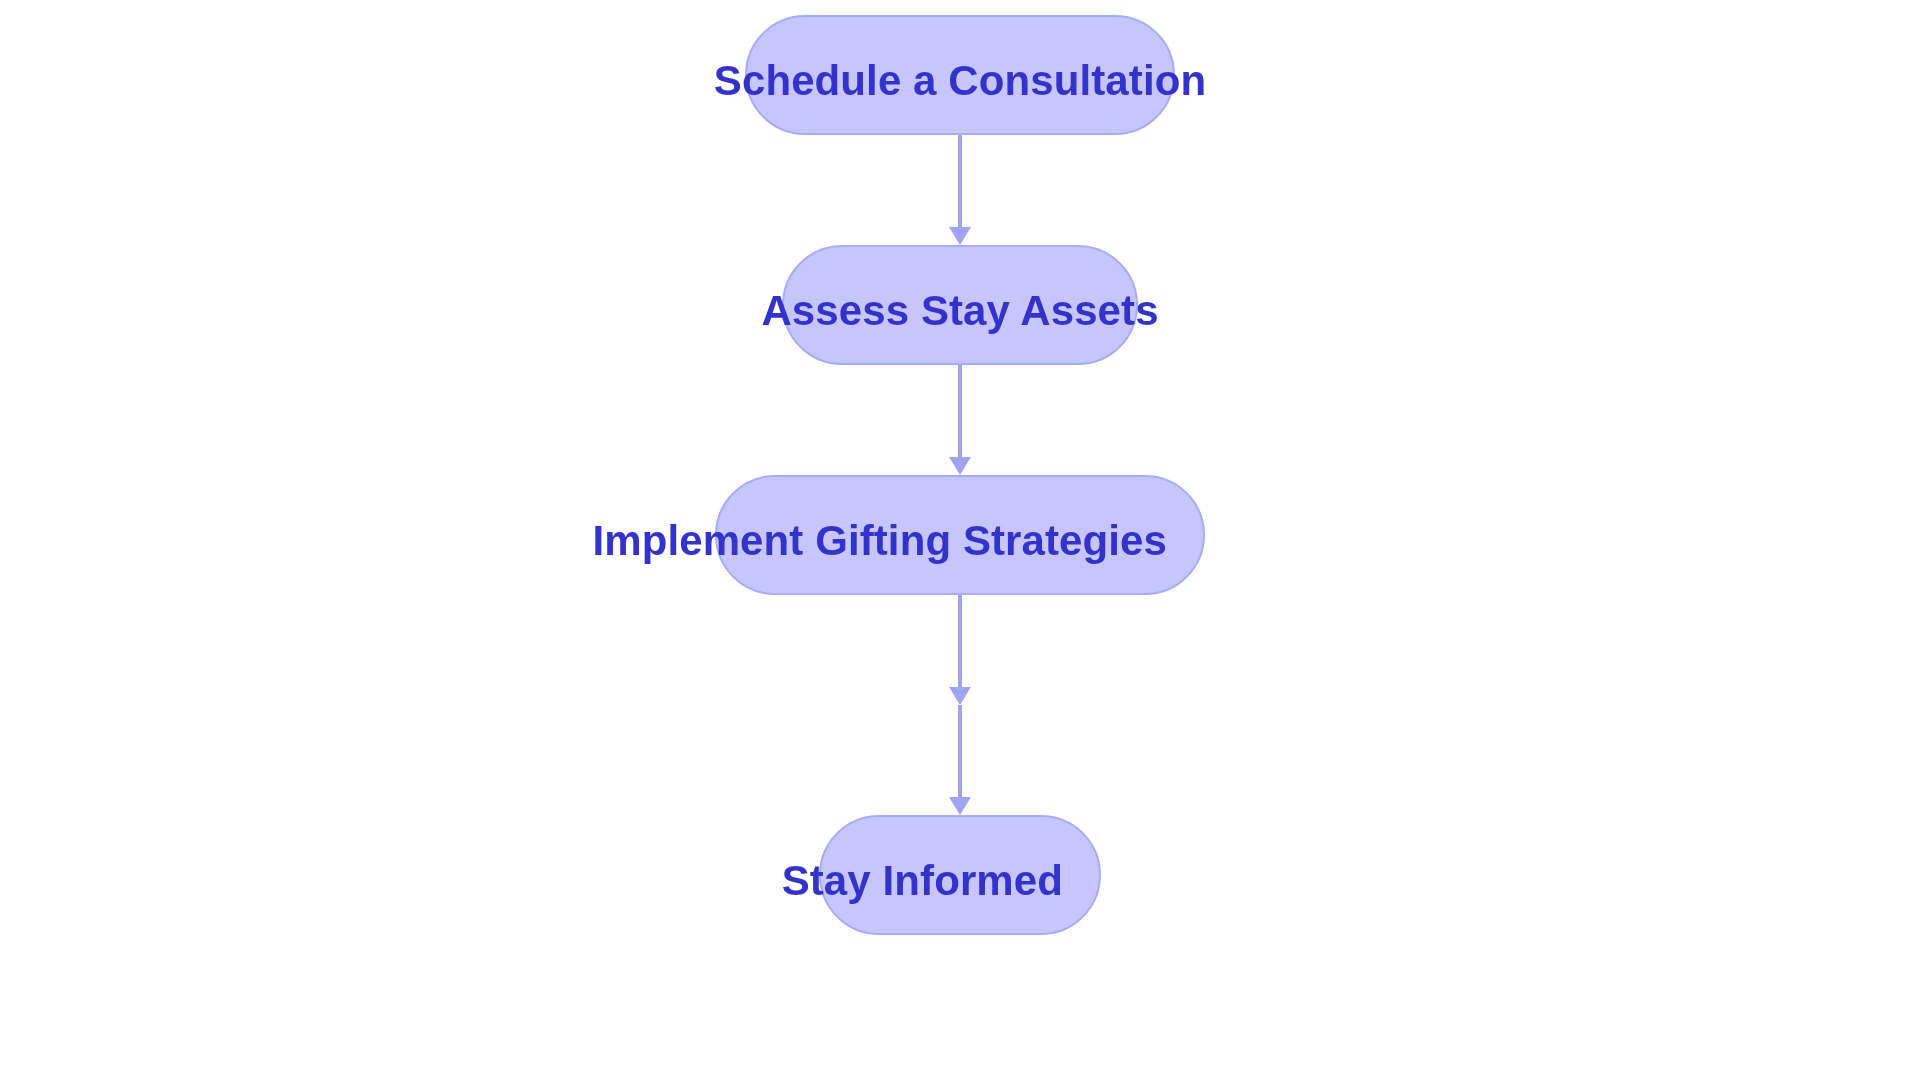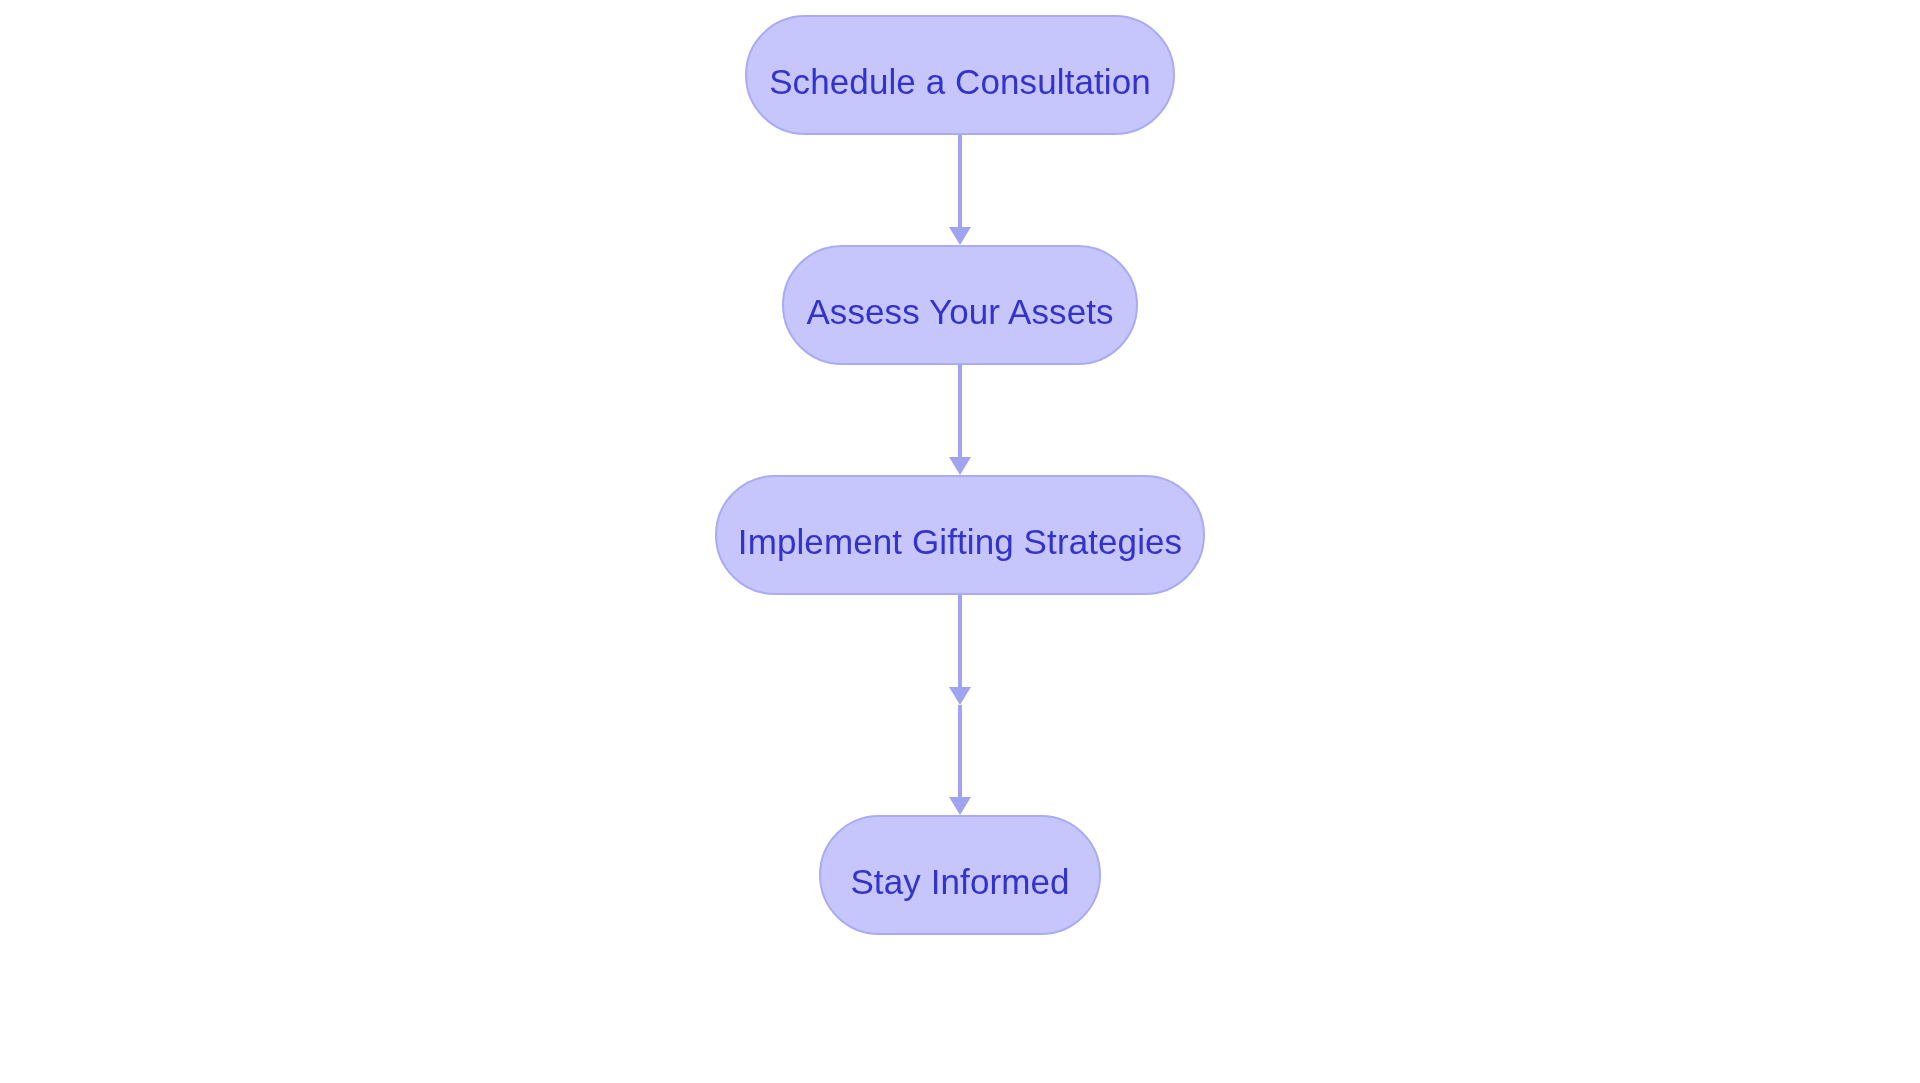--- a/index.html
+++ b/index.html
@@ -51,8 +51,8 @@
 
   .node-label {
     font-family: "Liberation Sans", sans-serif;
-    font-size: 35px;
-    font-weight: 400;
+    font-size: 42px;
+    font-weight: 700;
     color: #3333cc;
     line-height: 1;
     white-space: nowrap;

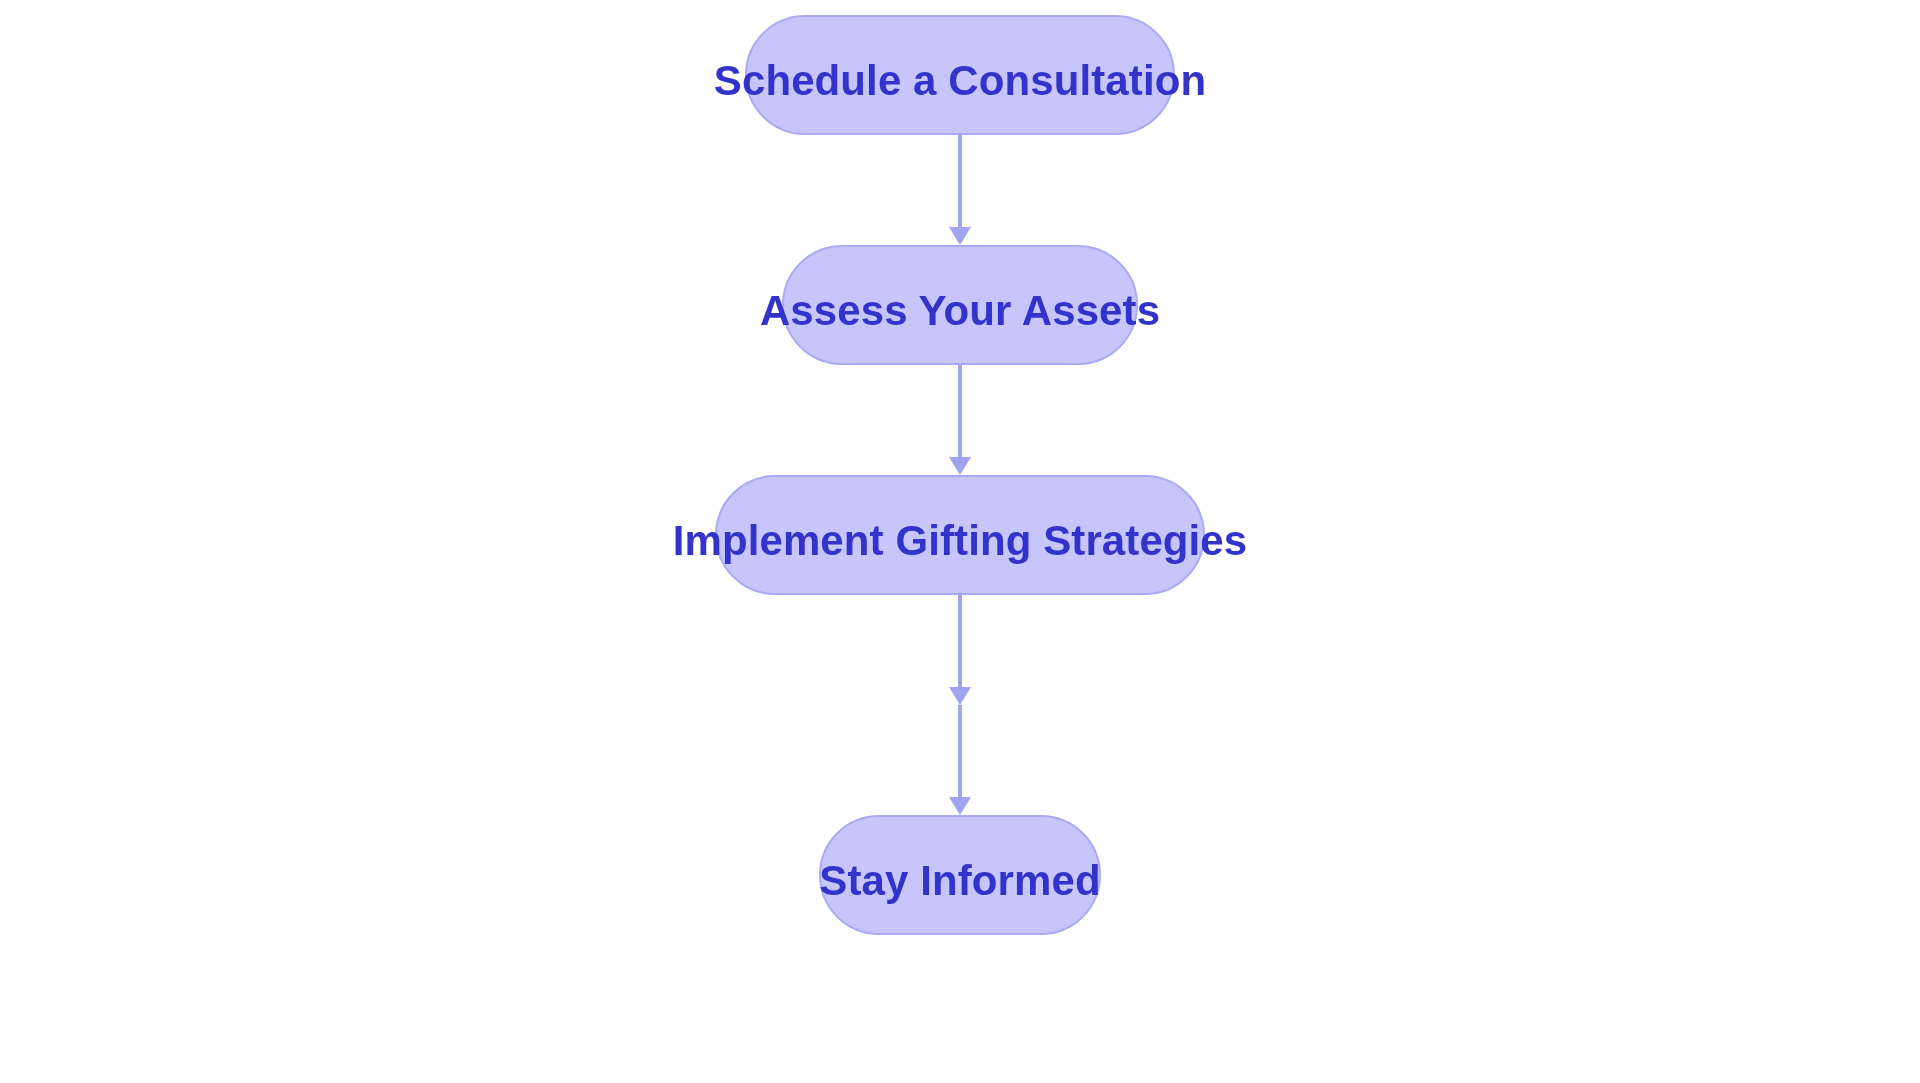--- a/index.html
+++ b/index.html
@@ -101,7 +101,7 @@
     </div>
 
     <div class="node node-w-2">
-      <span class="node-label">Assess Your Assets</span>
+      <span class="node-label">Assess Stay Assets</span>
     </div>
 
     <div class="connector">

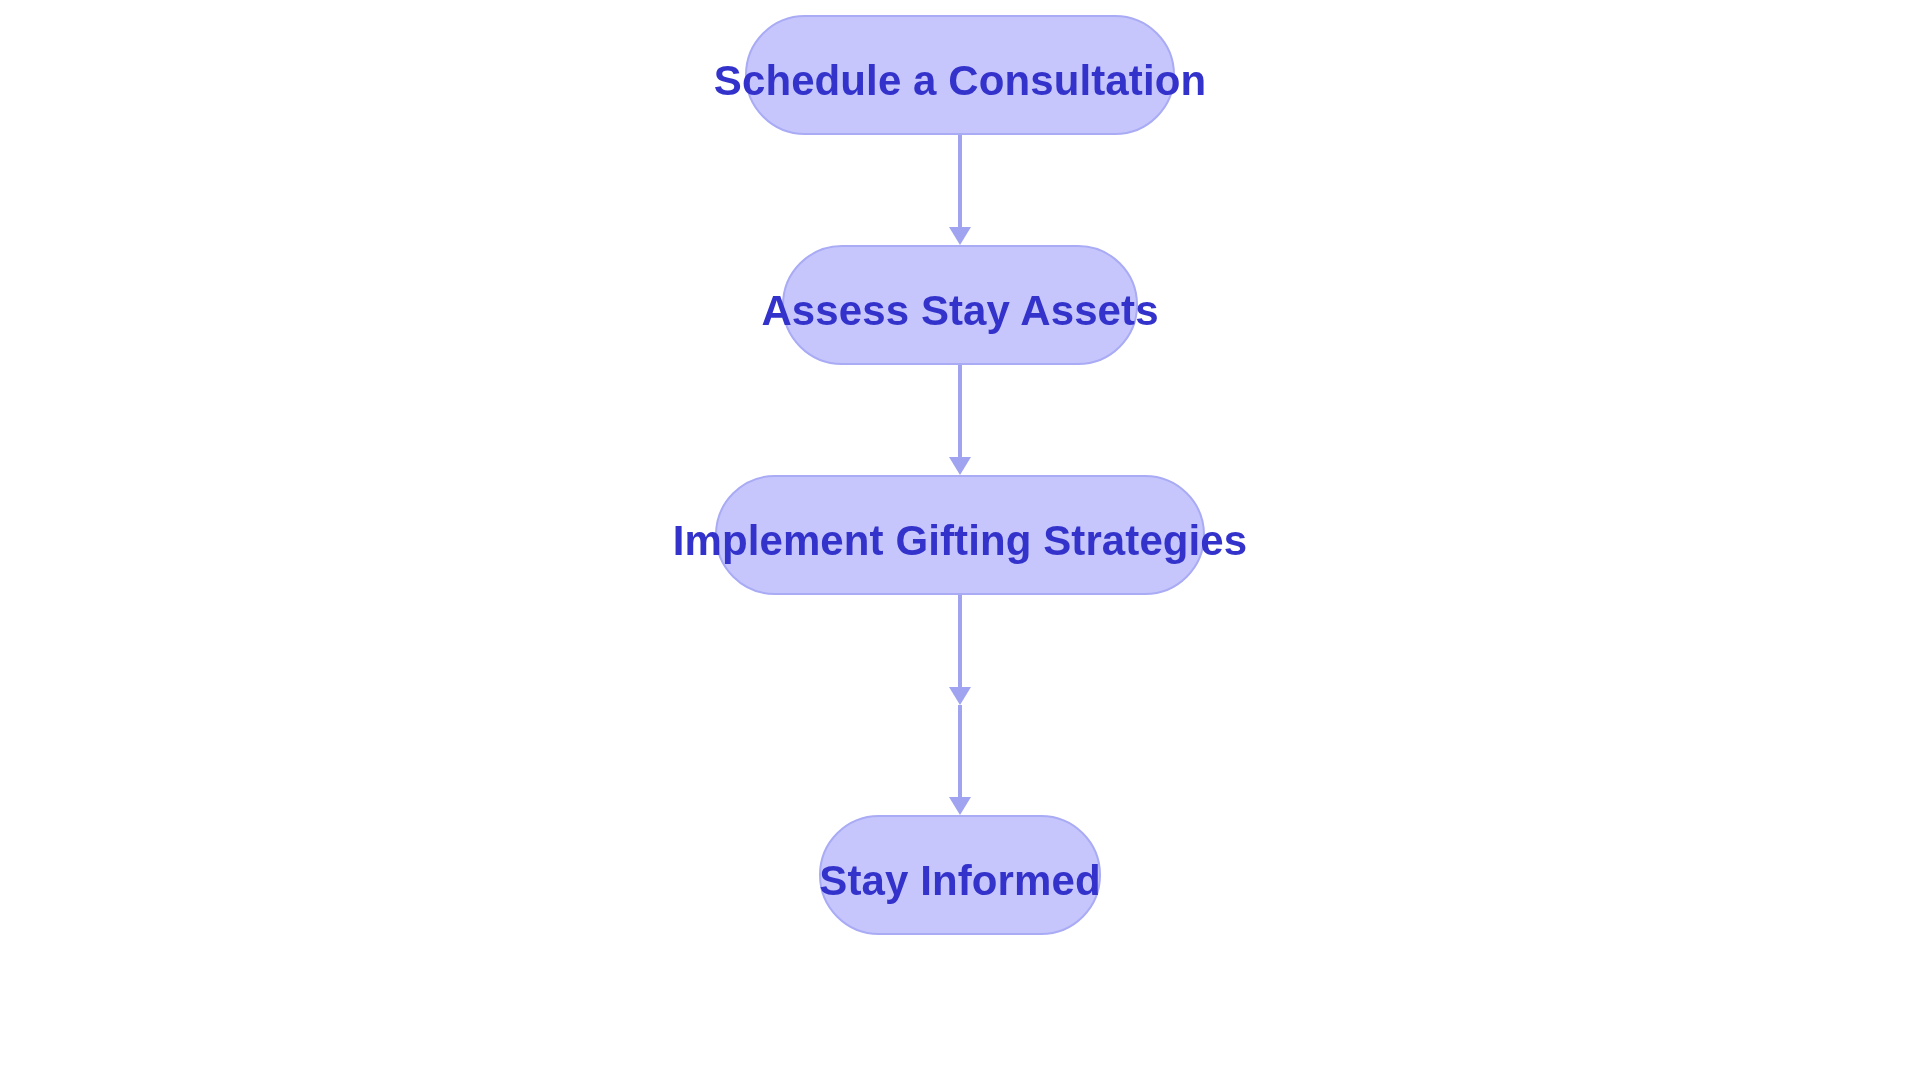--- a/index.html
+++ b/index.html
@@ -64,7 +64,7 @@
   
   .node-w-1 { width: 430px; }
   .node-w-2 { width: 356px; }
-  .node-w-3 { width: 490px; }
+  .node-w-3 { width: 490px; justify-content: flex-end; }
   .node-w-4 { width: 380px; }
   .node-w-5 { width: 282px; }
 

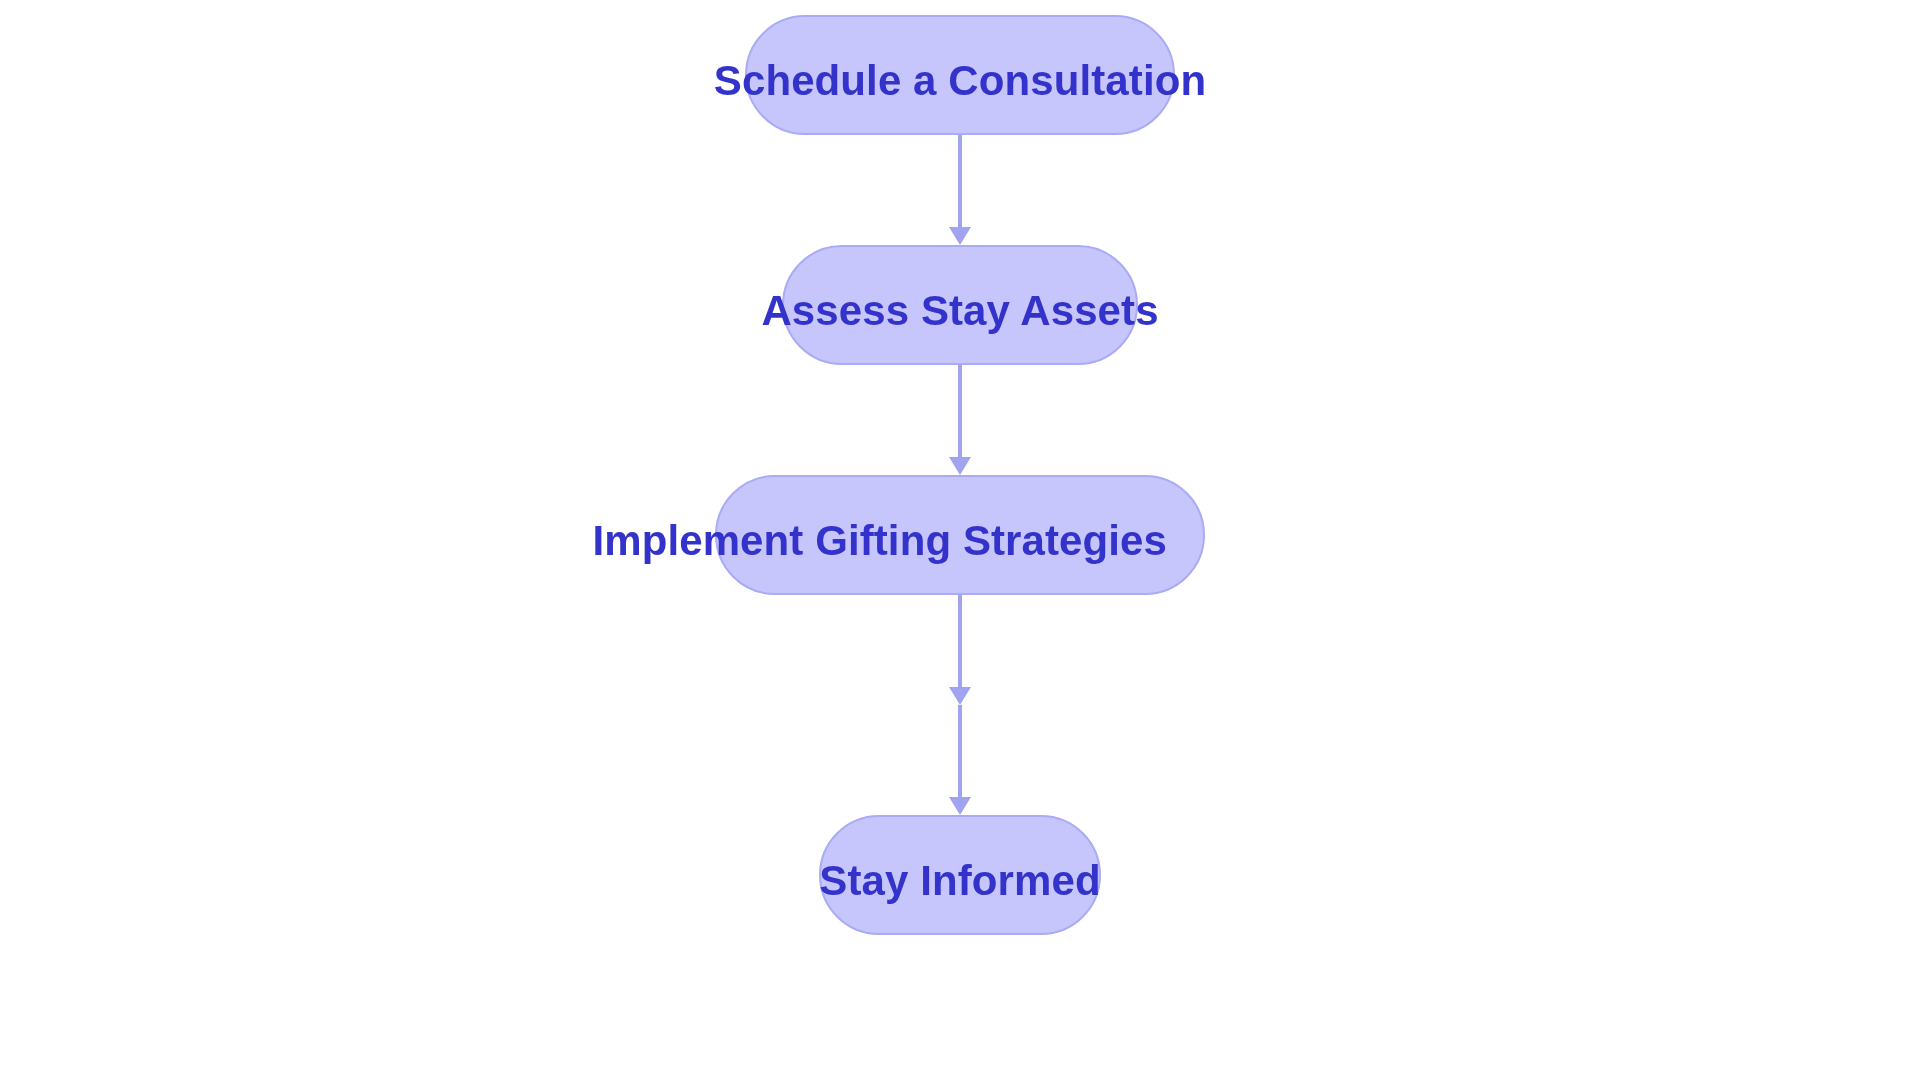--- a/index.html
+++ b/index.html
@@ -66,7 +66,7 @@
   .node-w-2 { width: 356px; }
   .node-w-3 { width: 490px; justify-content: flex-end; }
   .node-w-4 { width: 380px; }
-  .node-w-5 { width: 282px; }
+  .node-w-5 { width: 282px; justify-content: flex-end; }
 
   
   .connector {

